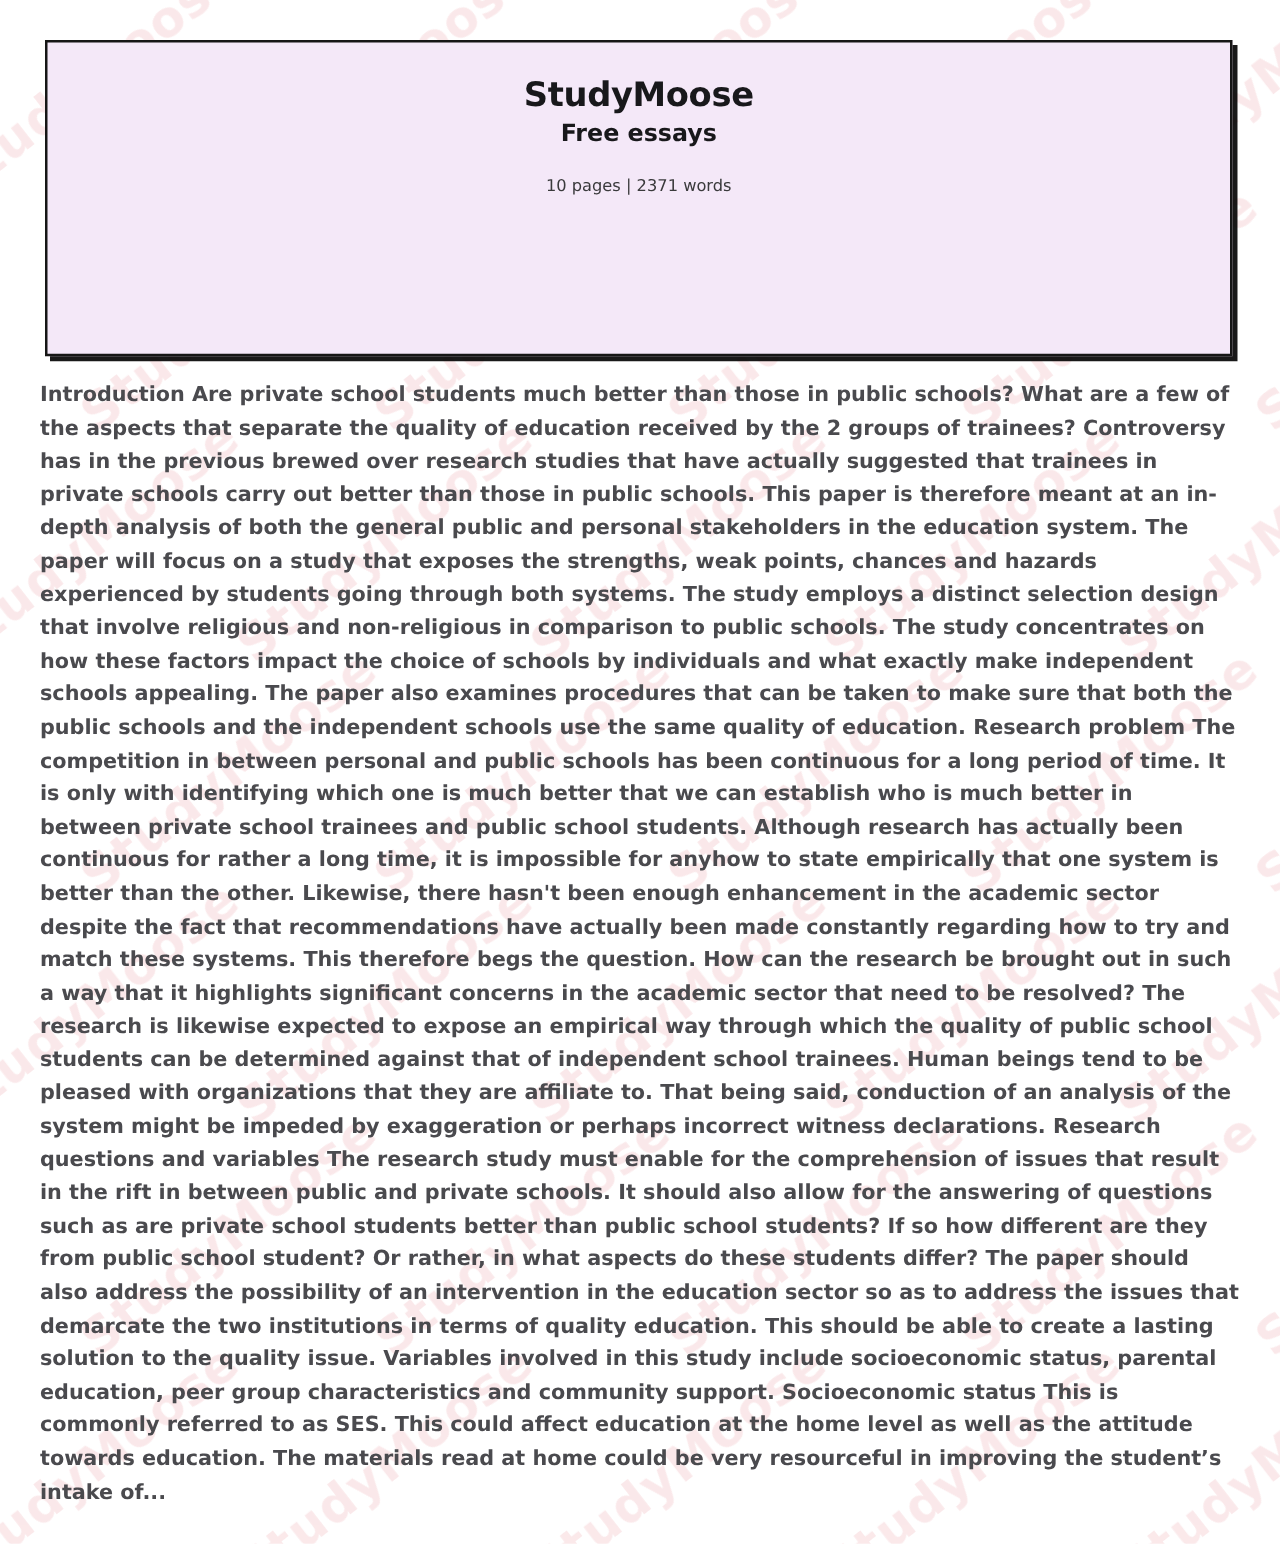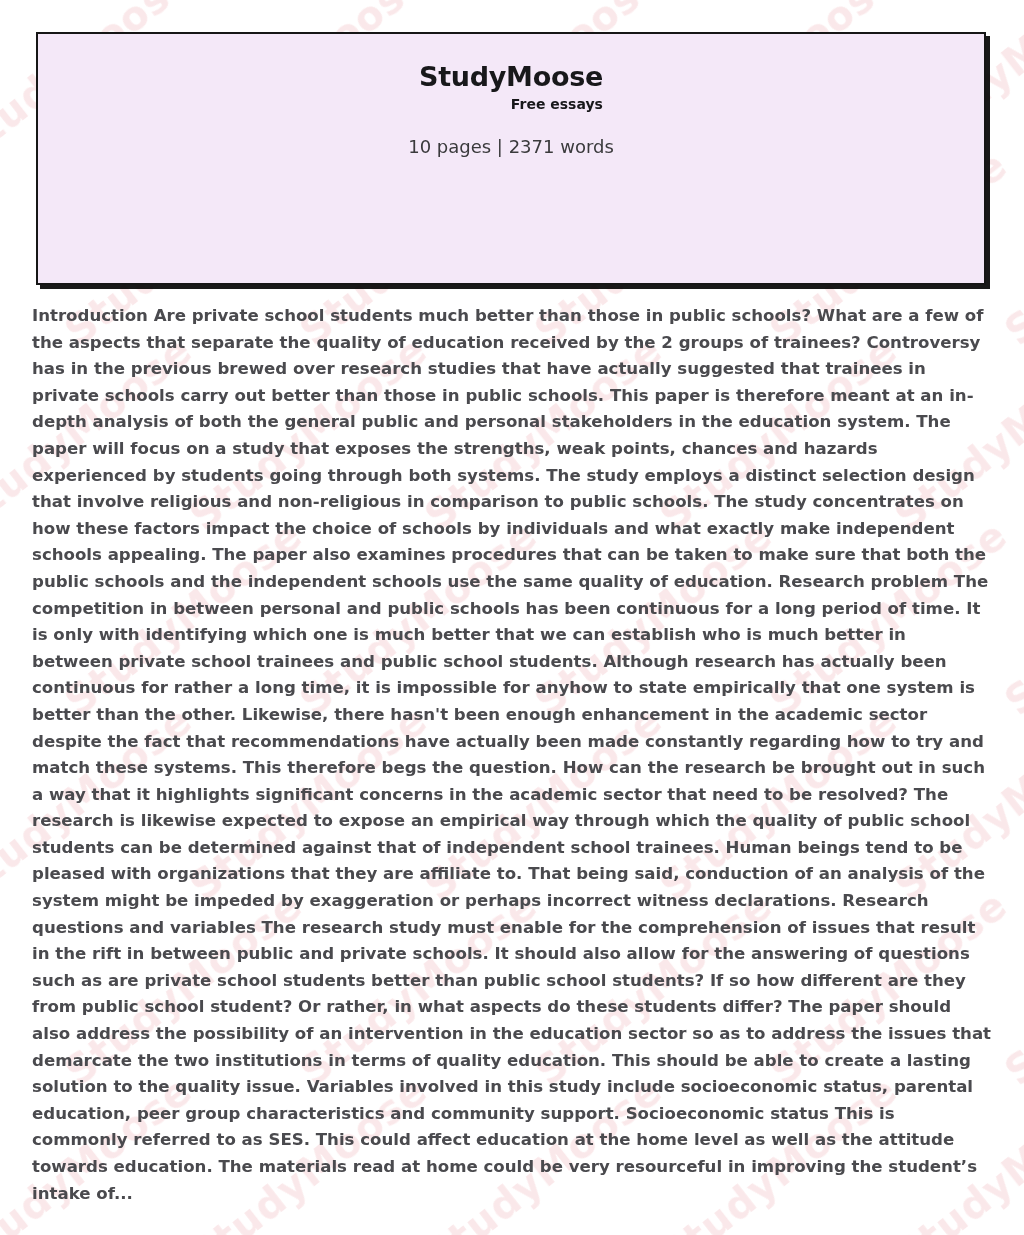--- a/index.html
+++ b/index.html
@@ -78,12 +78,11 @@
   }
   .brand-tagline {
     font-family: "DejaVu Sans", "Liberation Sans", sans-serif;
-    font-size: 14px;
+    font-size: 19px;
     font-weight: 700;
     color: #18181b;
     margin-top: 4px;
     letter-spacing: 0px;
-    text-align: right;
   }
   .doc-title {
     font-family: "DejaVu Sans", "Liberation Sans", sans-serif;

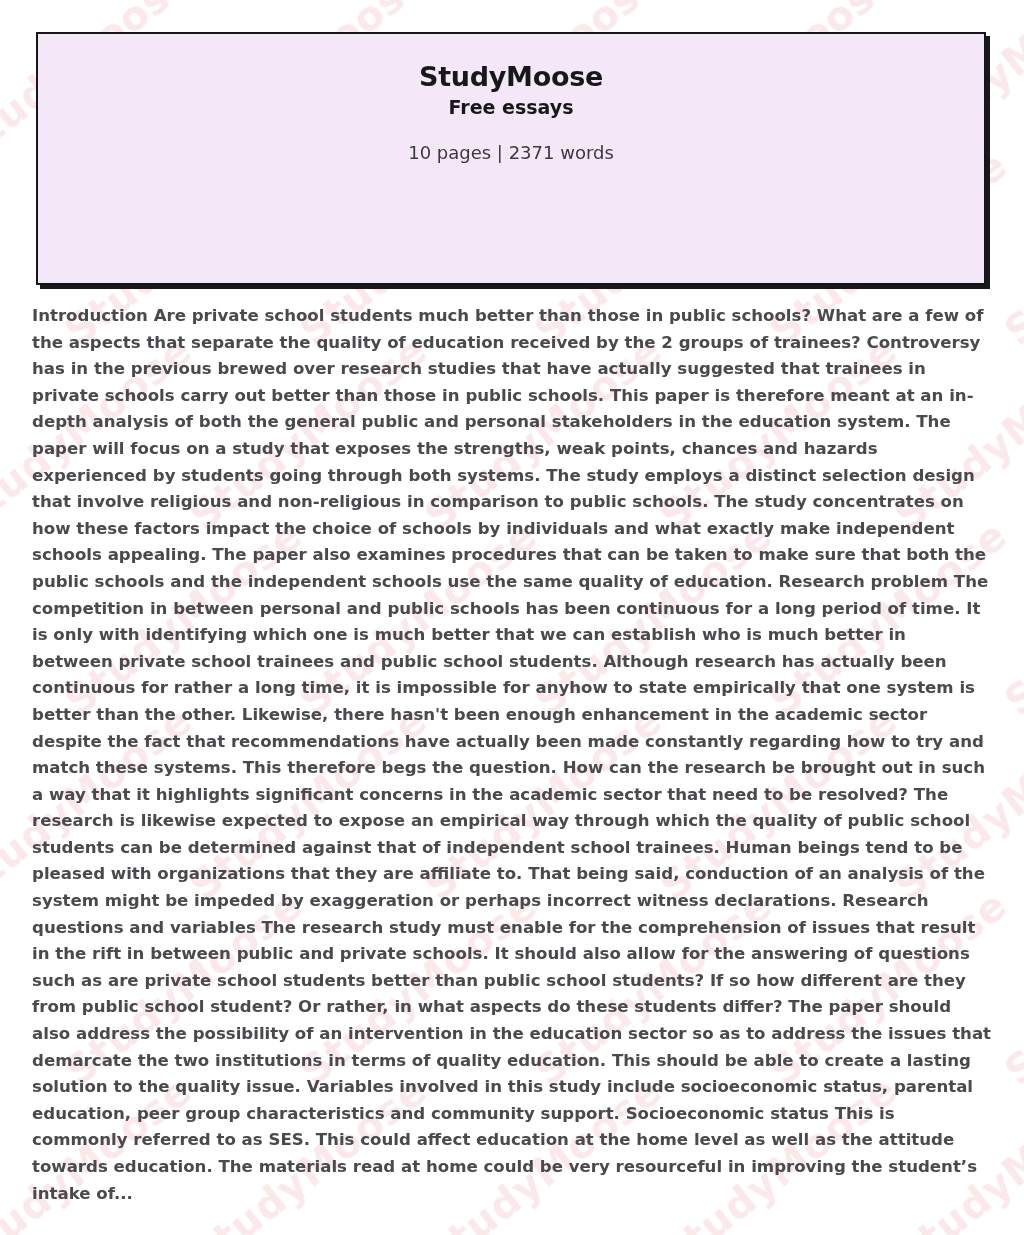--- a/index.html
+++ b/index.html
@@ -97,7 +97,7 @@
   }
   .doc-meta {
     font-family: "DejaVu Sans", "Liberation Sans", sans-serif;
-    font-size: 18px;
+    font-size: 13px;
     font-weight: 400;
     color: #3a3a3c;
     text-align: right;

